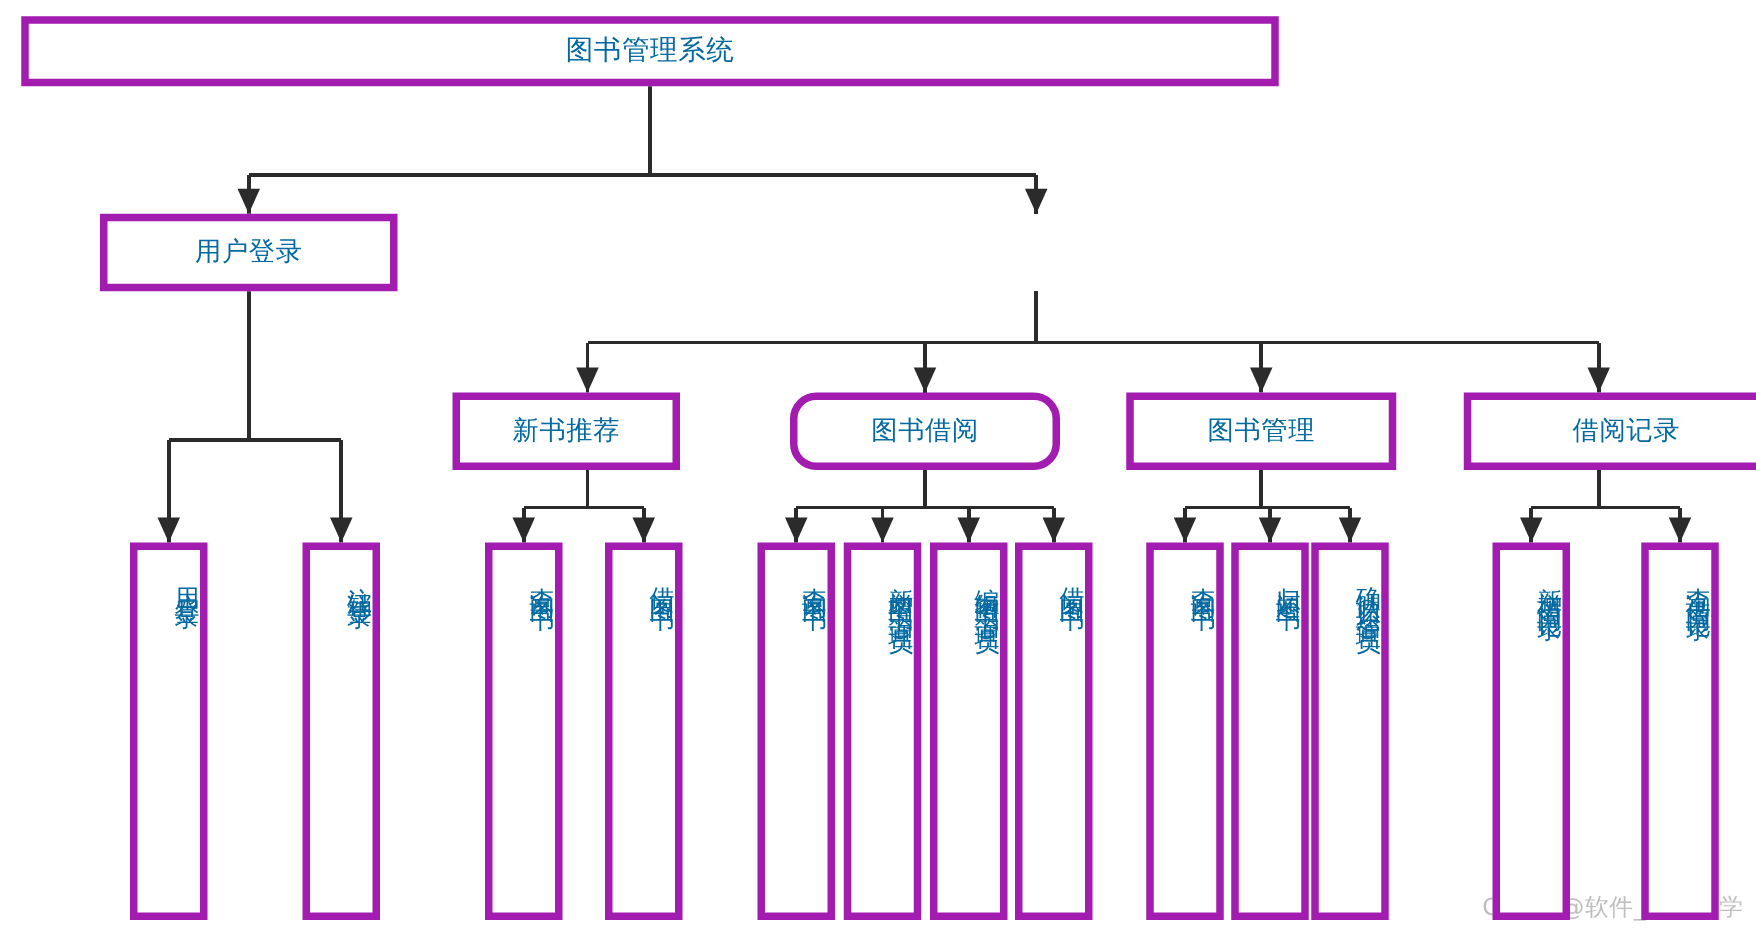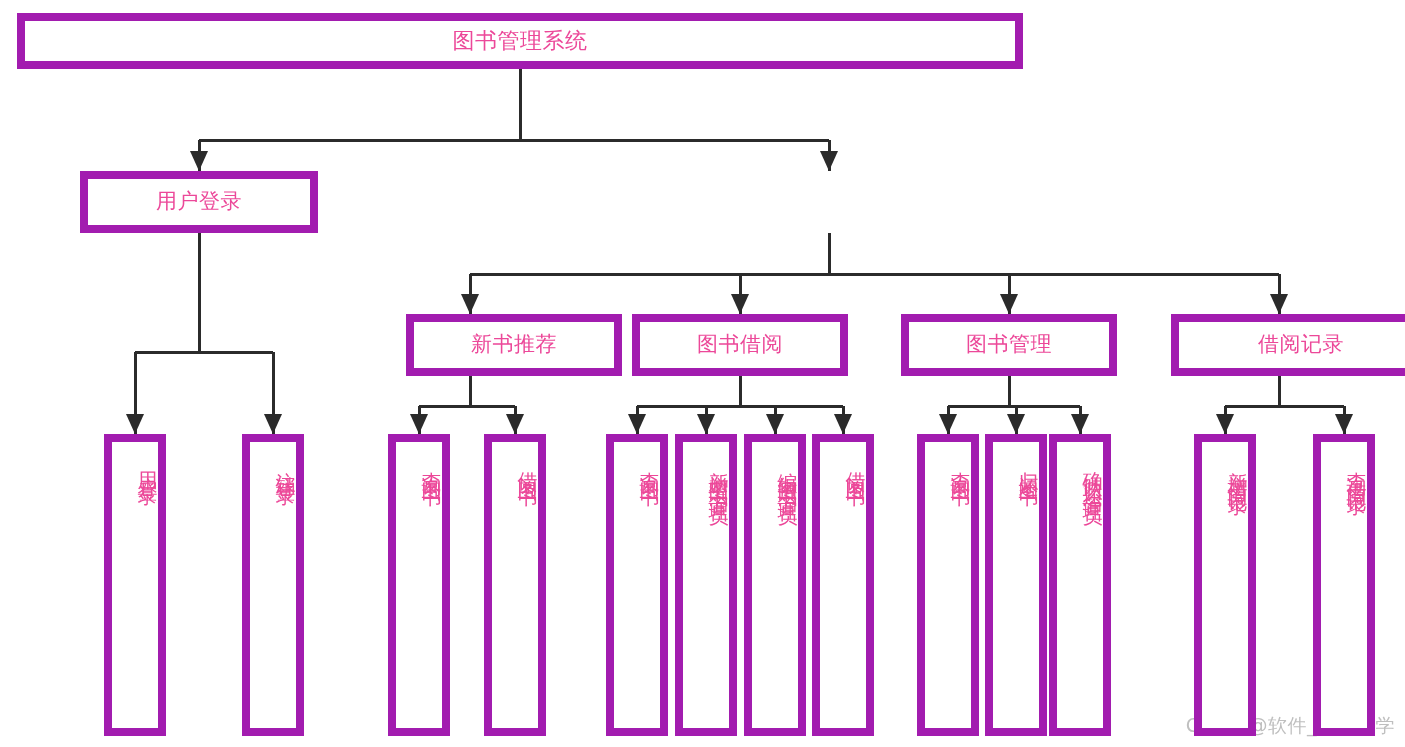--- a/index.html
+++ b/index.html
@@ -31,11 +31,11 @@
     position: absolute;
     box-sizing: border-box;
     background: #ffffff;
-    border: 8px solid #a21caf;
+    border: 6px solid #a21caf;
     display: flex;
     align-items: center;
     justify-content: center;
-    color: #ec4899;
+    color: #0369a1;
   }
   .node.horiz {
     font-size: 21px;

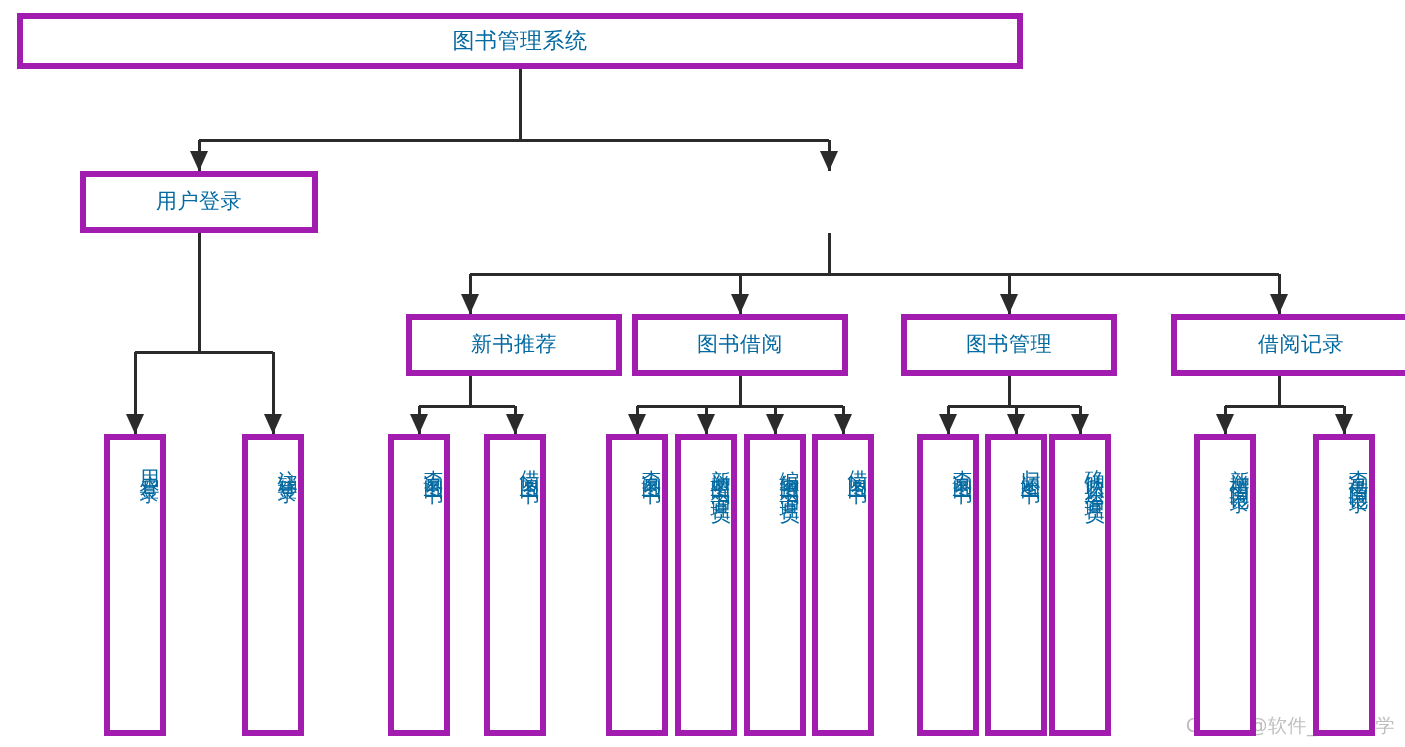--- a/index.html
+++ b/index.html
@@ -138,7 +138,7 @@
     <div class="node horiz" style="left: 80px; top: 171px; width: 238px; height: 62px;">
       <span class="hlabel">用户登录</span>
     </div>
-    <div class="node horiz" style="left: 362px; top: 314px; width: 216px; height: 62px; margin-left: 44px;">
+    <div class="node horiz" style="left: 362px; top: 314px; width: 182px; height: 62px;">
       <span class="hlabel">新书推荐</span>
     </div>
     <div class="node horiz" style="left: 632px; top: 314px; width: 216px; height: 62px;">

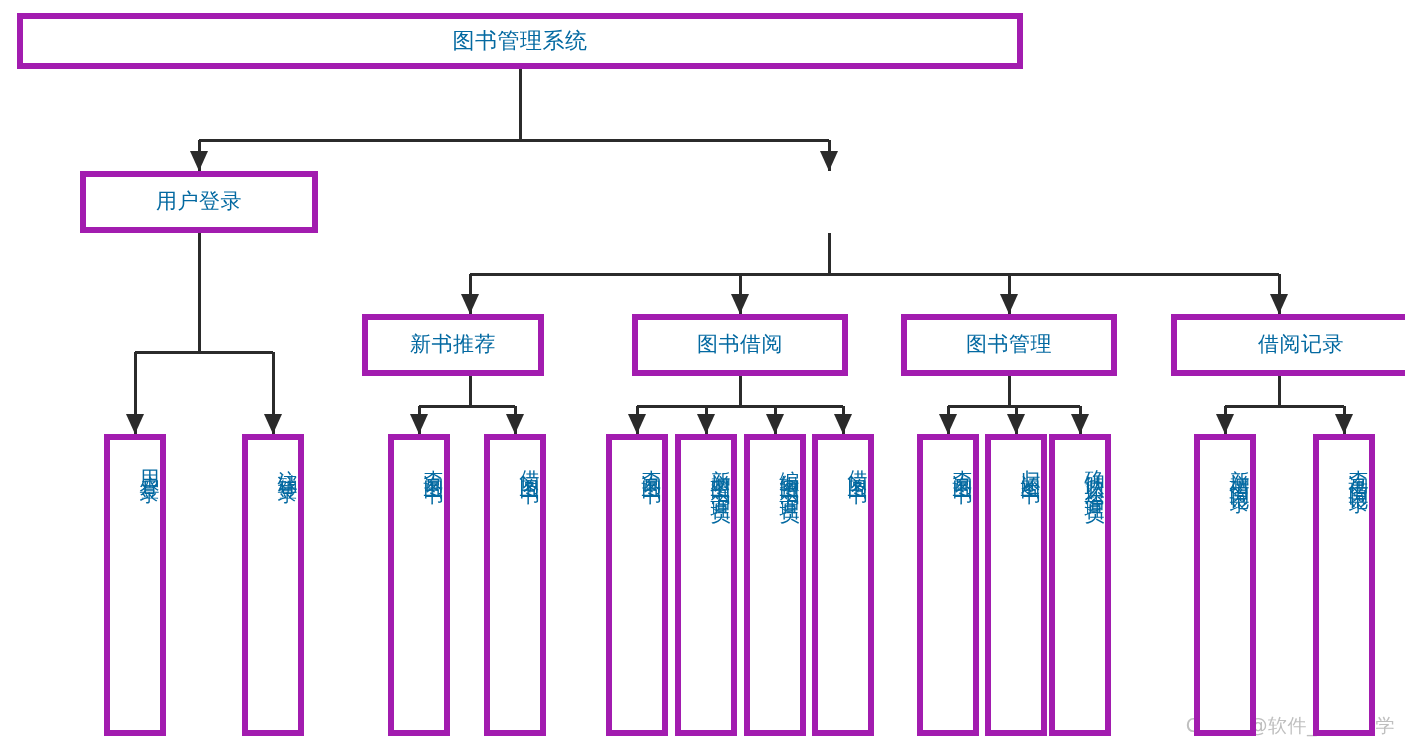--- a/index.html
+++ b/index.html
@@ -141,7 +141,7 @@
     <div class="node horiz" style="left: 362px; top: 314px; width: 182px; height: 62px;">
       <span class="hlabel">新书推荐</span>
     </div>
-    <div class="node horiz" style="left: 632px; top: 314px; width: 216px; height: 62px;">
+    <div class="node horiz" style="left: 632px; top: 314px; width: 216px; height: 62px; border-radius: 21px;">
       <span class="hlabel">图书借阅</span>
     </div>
     <div class="node horiz" style="left: 901px; top: 314px; width: 216px; height: 62px;">

